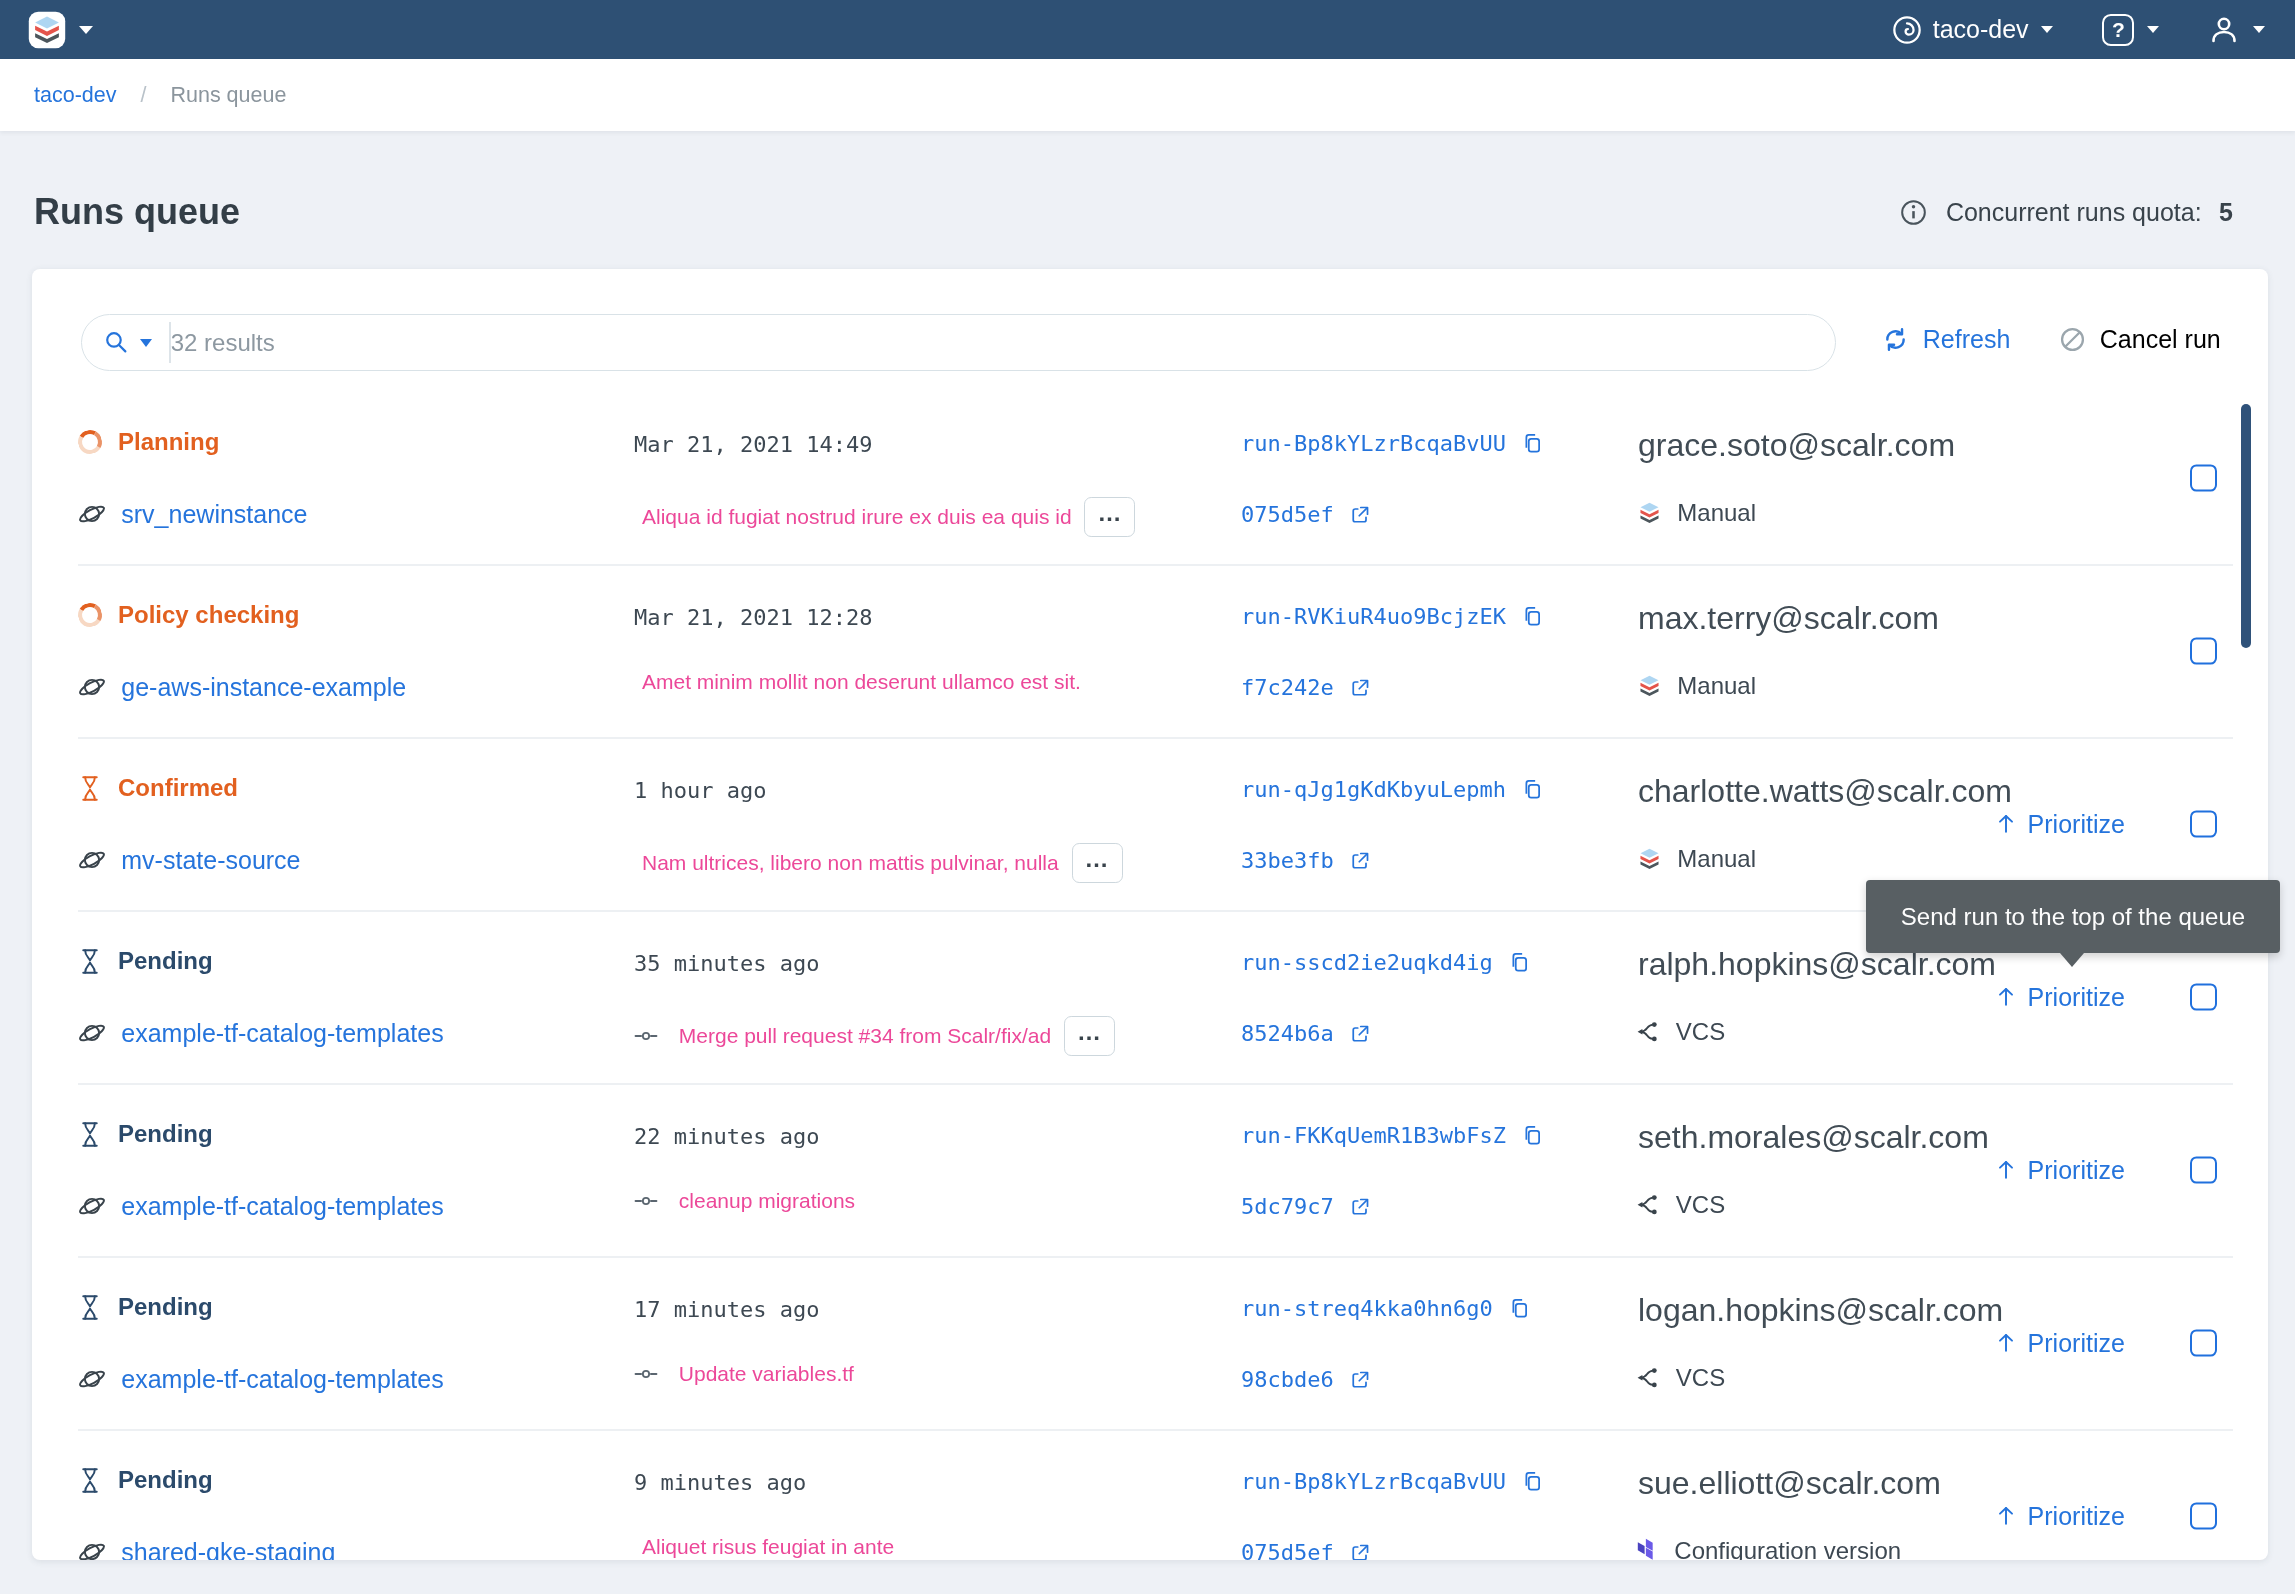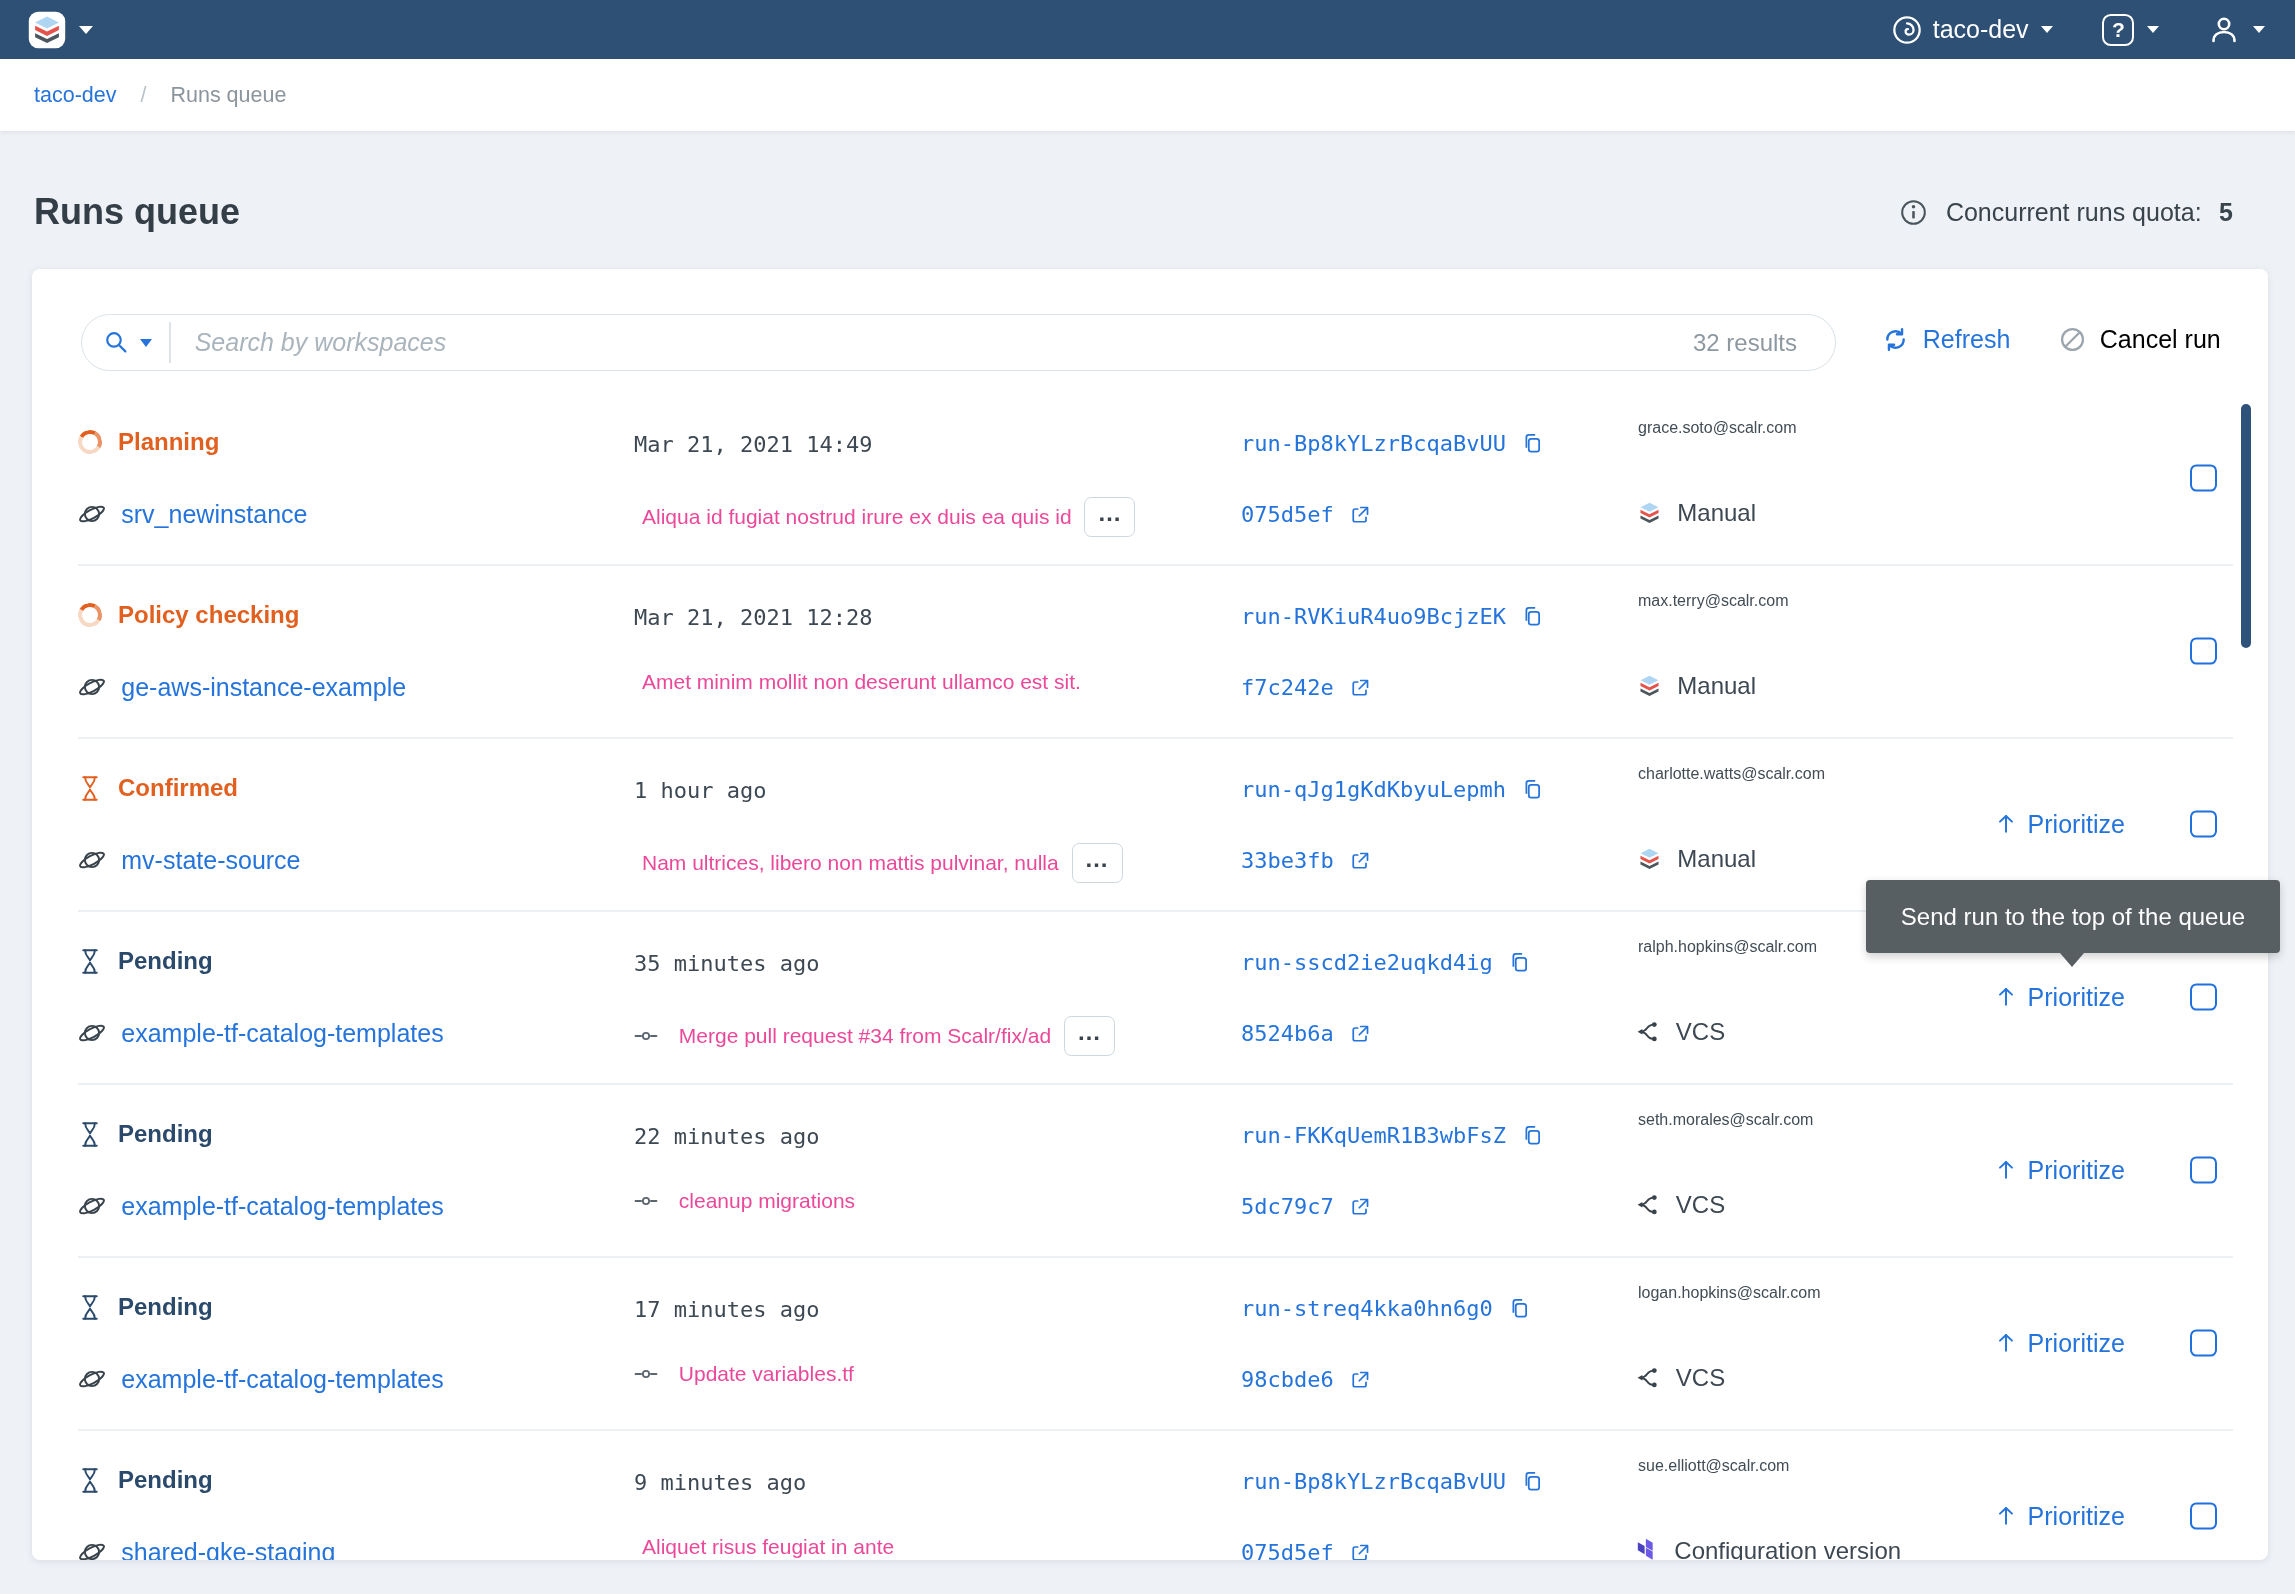--- a/index.html
+++ b/index.html
@@ -173,7 +173,6 @@
       <span class="caret-blue"></span>
     </span>
     <span class="pill-divider"></span>
-    <input type="text" placeholder="Search by workspaces" style="">
     <span class="results">32 results</span>
   </div>
   <div class="tool-btn tool-refresh">

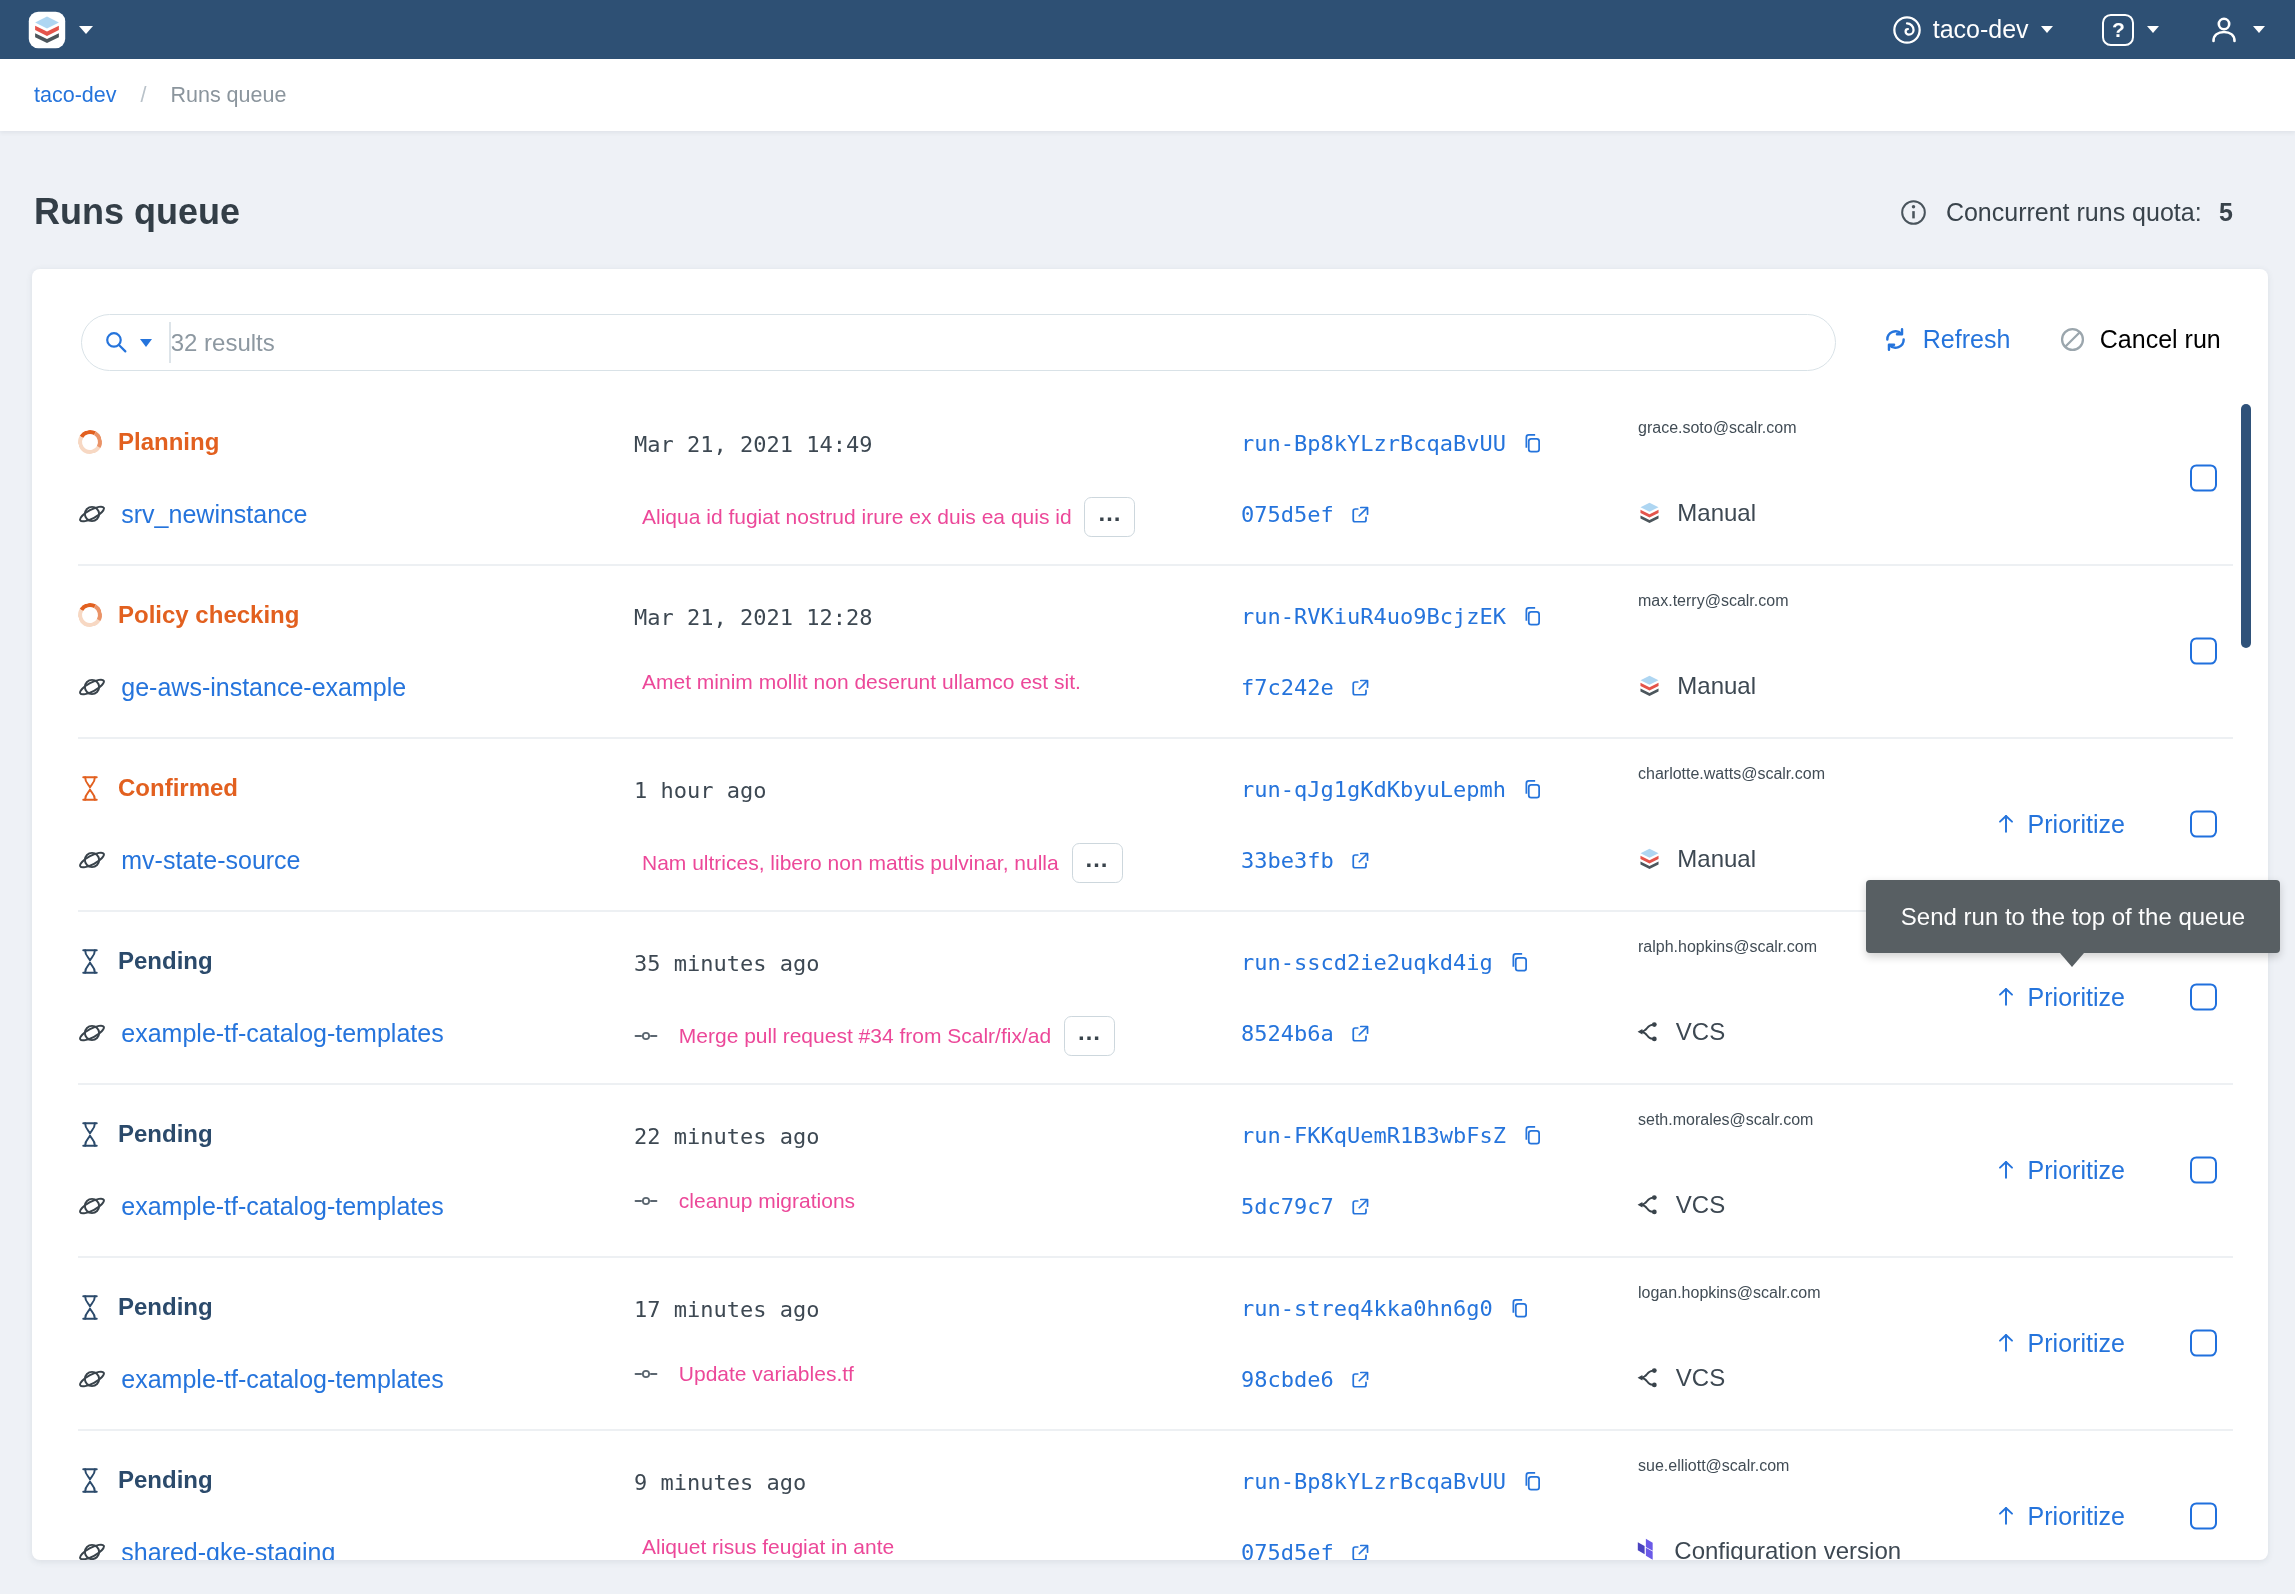--- a/index.html
+++ b/index.html
@@ -78,7 +78,7 @@
   .c-runid { position:absolute; left:1209px; top:40px; display:flex; align-items:center; gap:14.3px; }
   .run-link { color:var(--accent,#2574dc); font-size:22px; cursor:pointer; }
   .c-commit { position:absolute; left:1209px; top:111px; display:flex; align-items:center; gap:14.3px; }
-  .c-user { position:absolute; left:1606px; top:28px; font-size:16px; color:#414c55; }
+  .c-user { position:absolute; left:1606px; top:36px; font-size:32px; color:#414c55; }
   .c-source { position:absolute; left:1604px; top:108px; display:flex; align-items:center; gap:14.3px;
     font-size:24px; color:#3d4852; }
   .prioritize { position:absolute; left:1962px; top:50%; transform:translateY(-50%);

